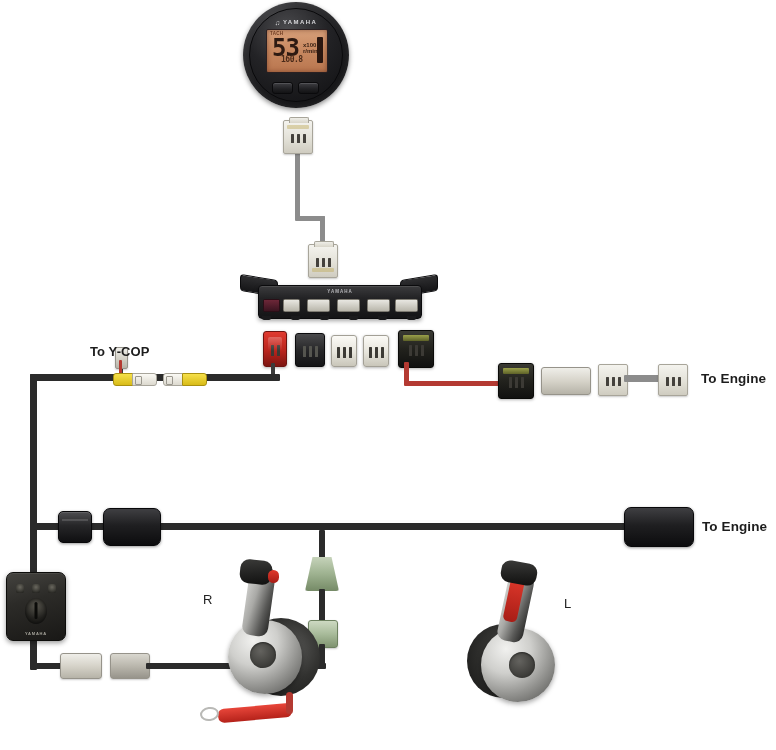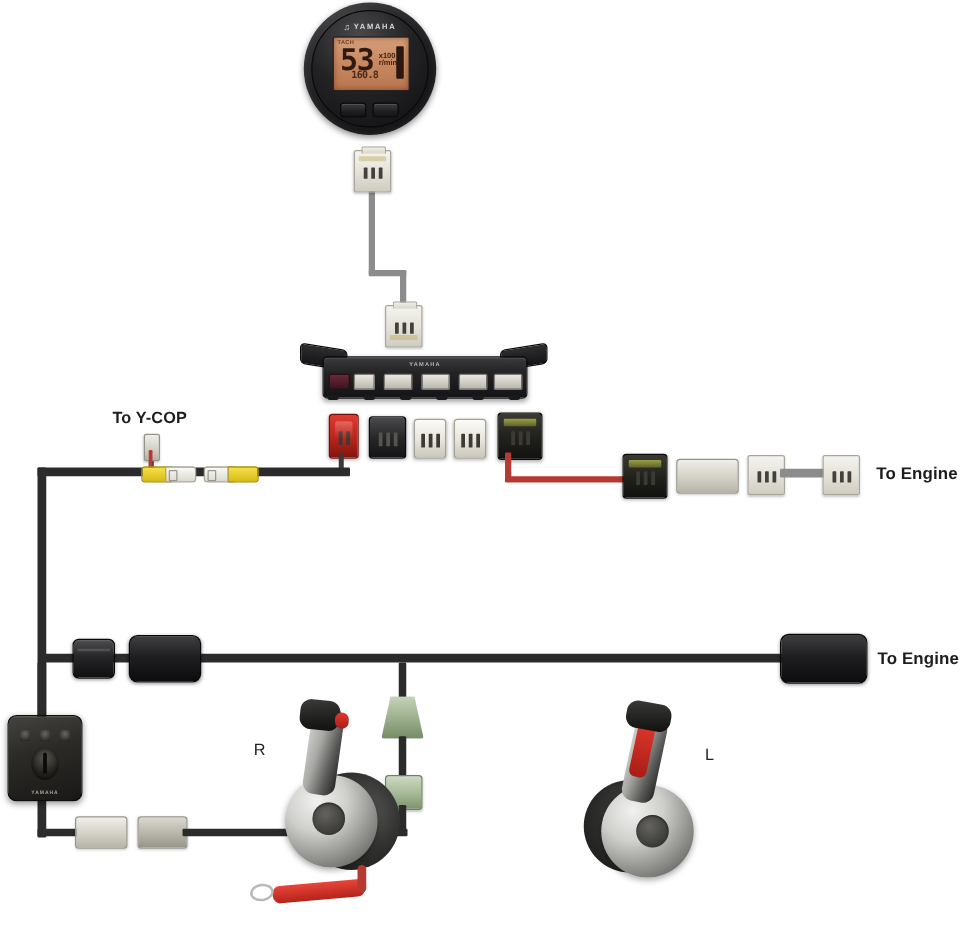--- a/index.html
+++ b/index.html
@@ -415,7 +415,7 @@
   <div class="gtube" style="left:115px;top:347px;width:11px;height:20px;border-radius:2px;"></div>
   <div class="cable red abs" style="left:119px;top:360px;width:3px;height:16px;"></div>
 
-  <div class="lbl" style="left:90px;top:326px;">To Y-COP</div>
+  <div class="lbl" style="left:90px;top:344px;">To Y-COP</div>
 
   <div class="bullet" style="left:113px;top:373px;width:44px;">
     <div class="yel"></div>

